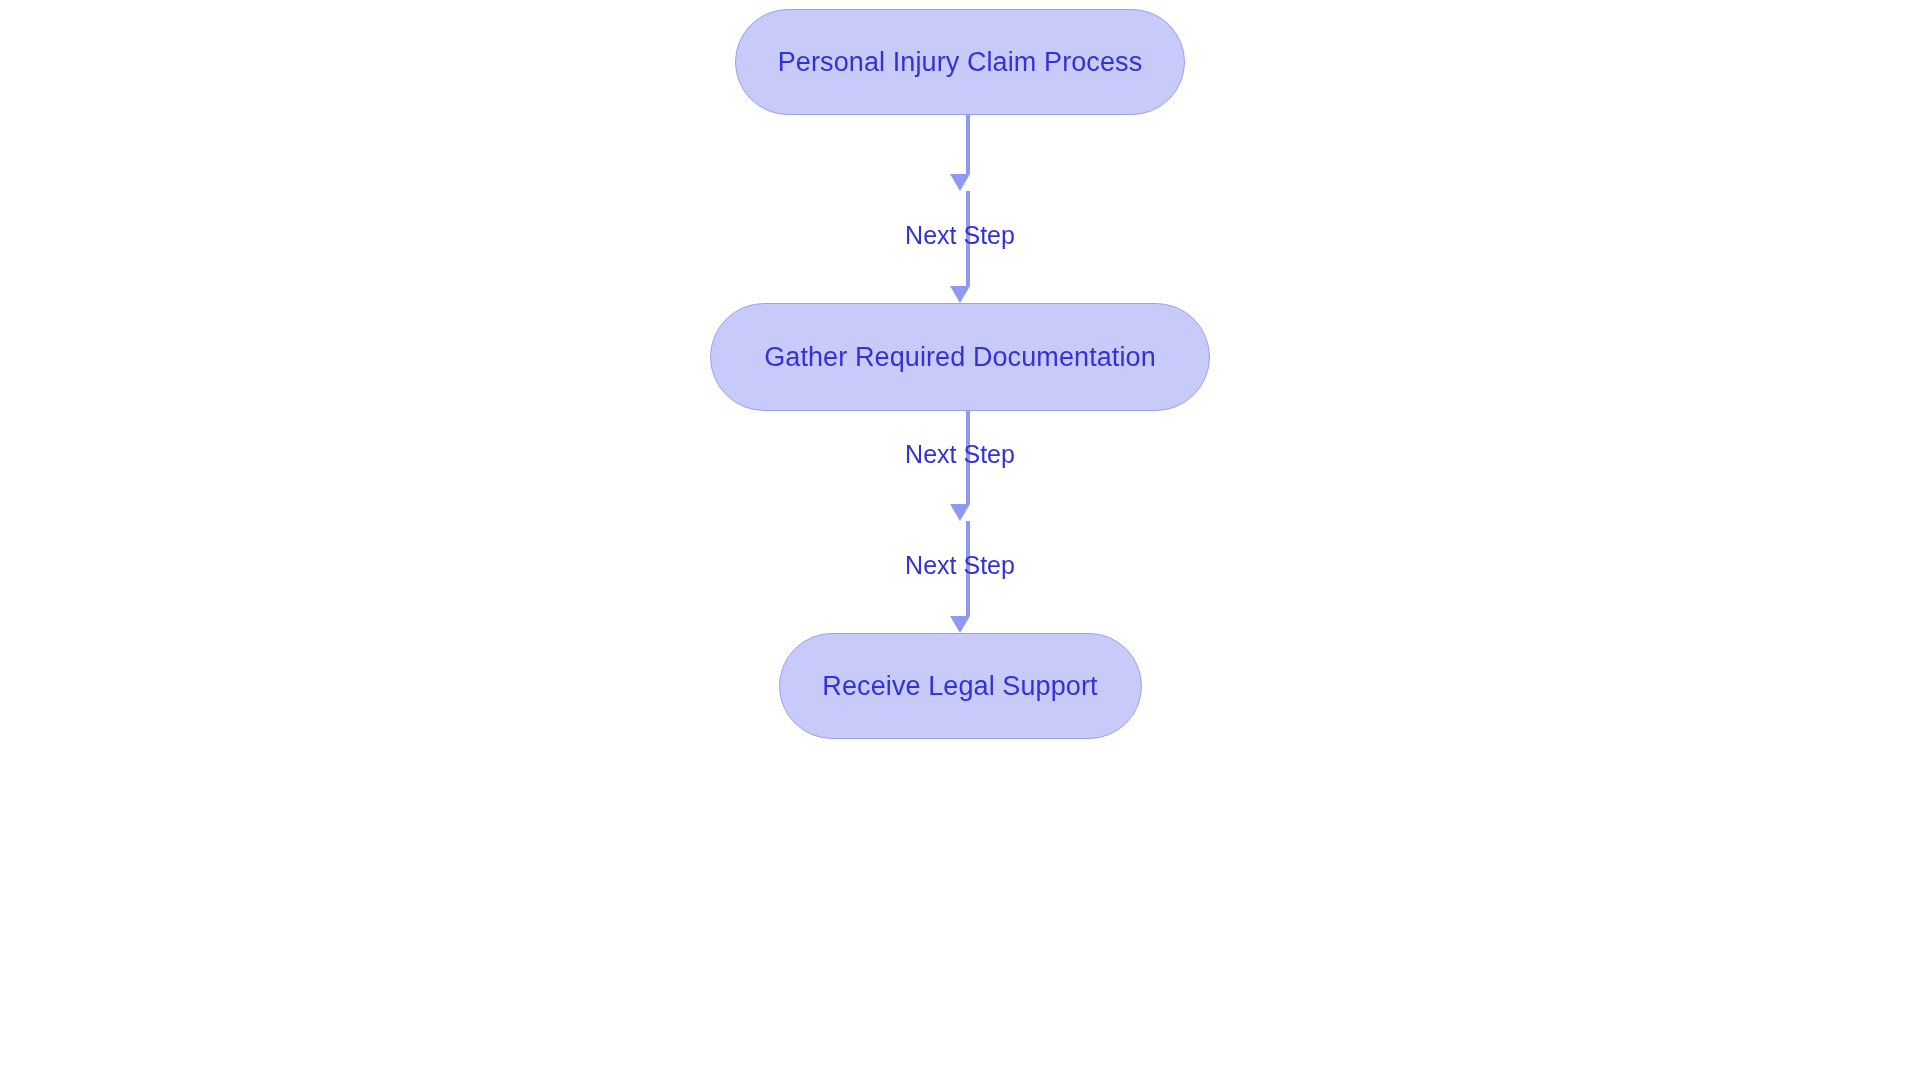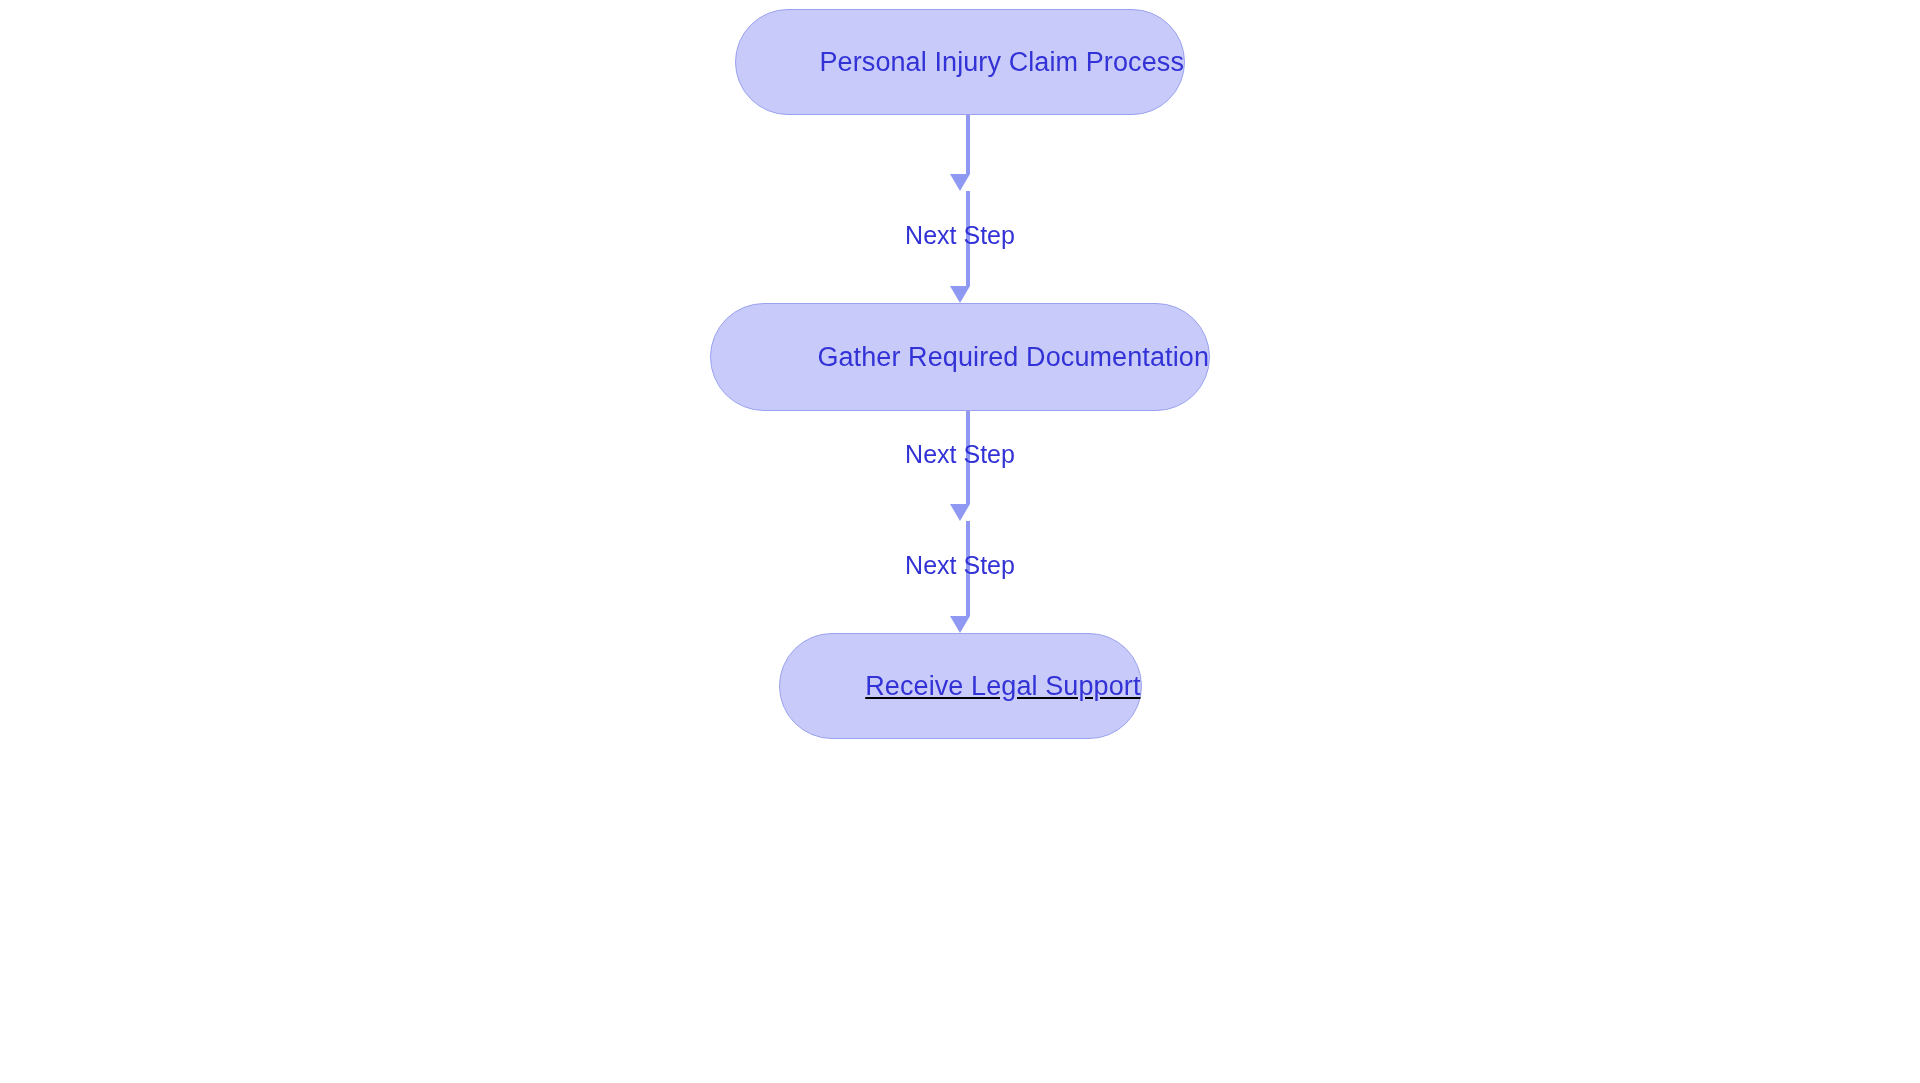--- a/index.html
+++ b/index.html
@@ -40,7 +40,7 @@
     border-radius: 60px;
     display: flex;
     align-items: center;
-    justify-content: flex-end;
+    justify-content: center;
     position: relative;
     z-index: 2;
   }

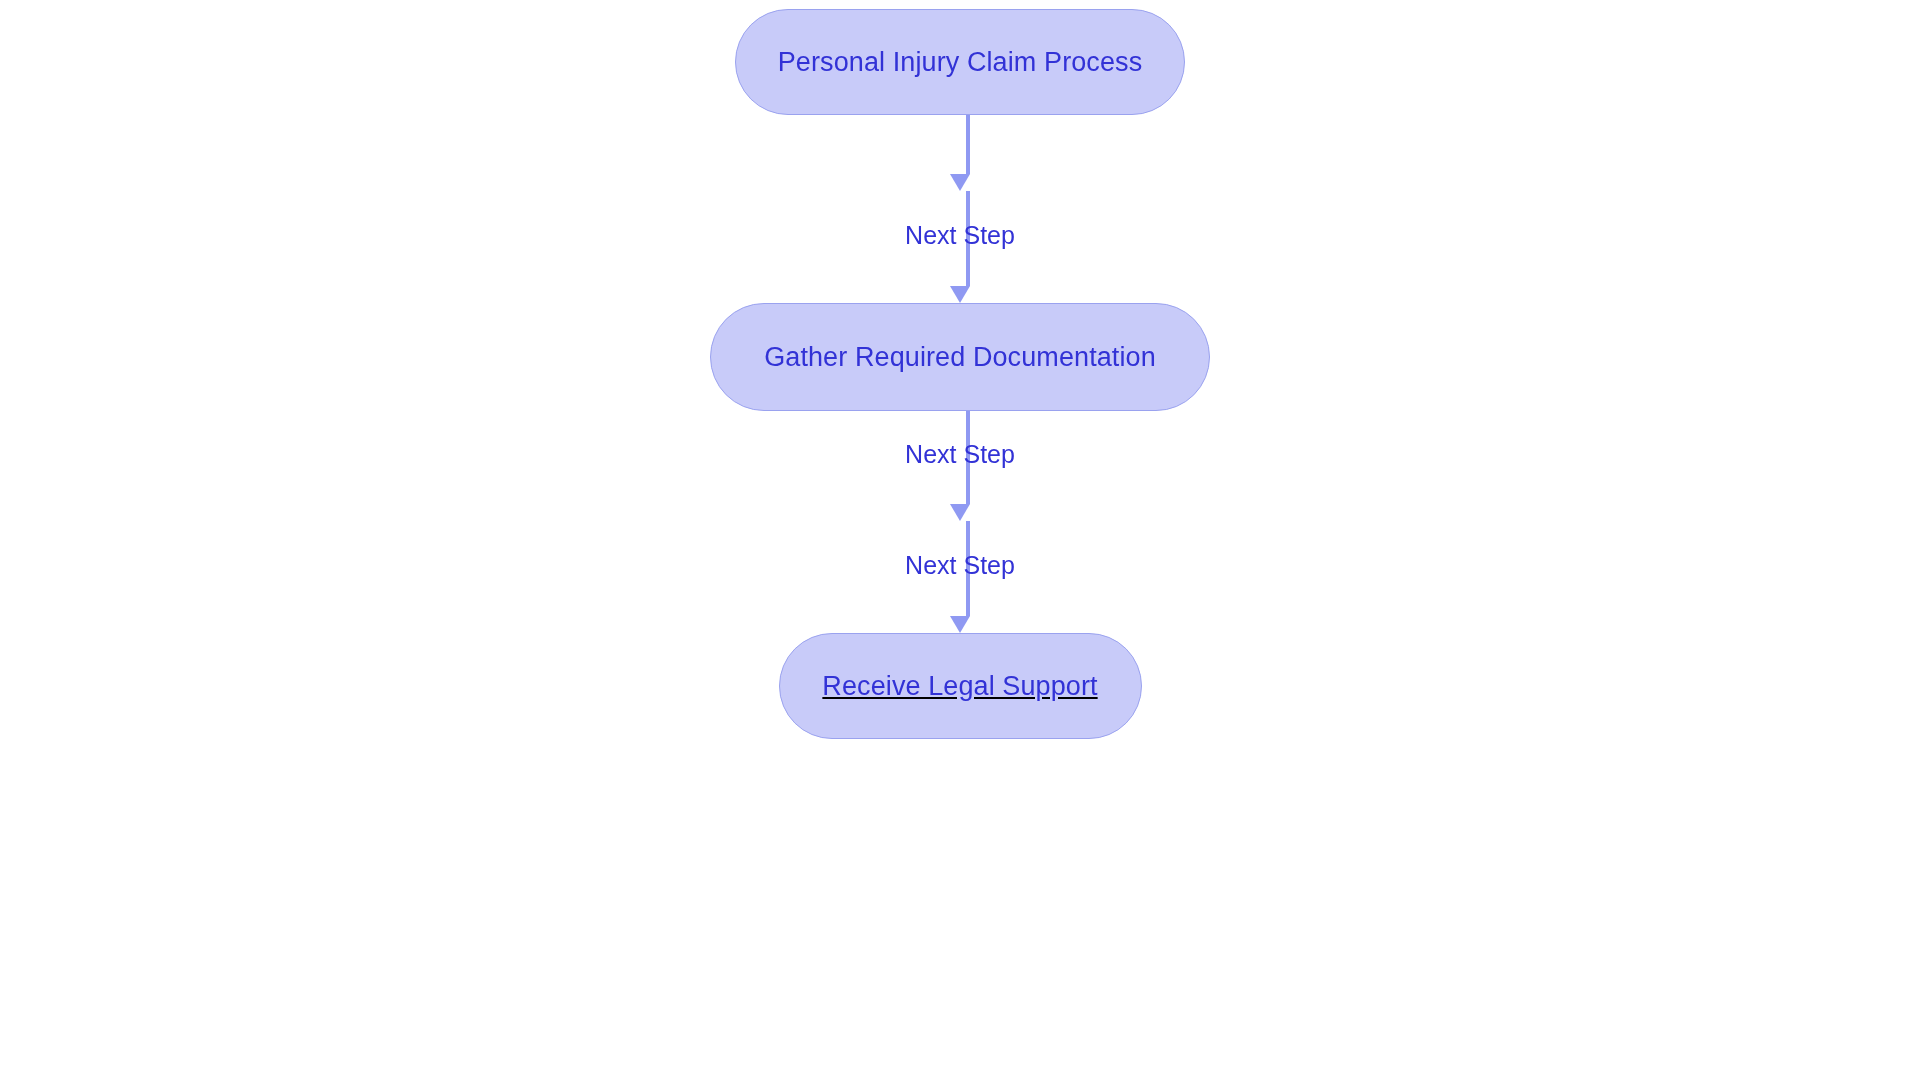--- a/index.html
+++ b/index.html
@@ -57,7 +57,7 @@
   .node.n1 { width: 515px;  height: 106px; }
   .node.n2 { width: 500px;  height: 108px; }
   .node.n3 { width: 249px;  height: 105px; }
-  .node.n4 { width: 363px;  height: 106px; text-decoration: underline; }
+  .node.n4 { width: 363px;  height: 106px; }
 
   
   .edge {

